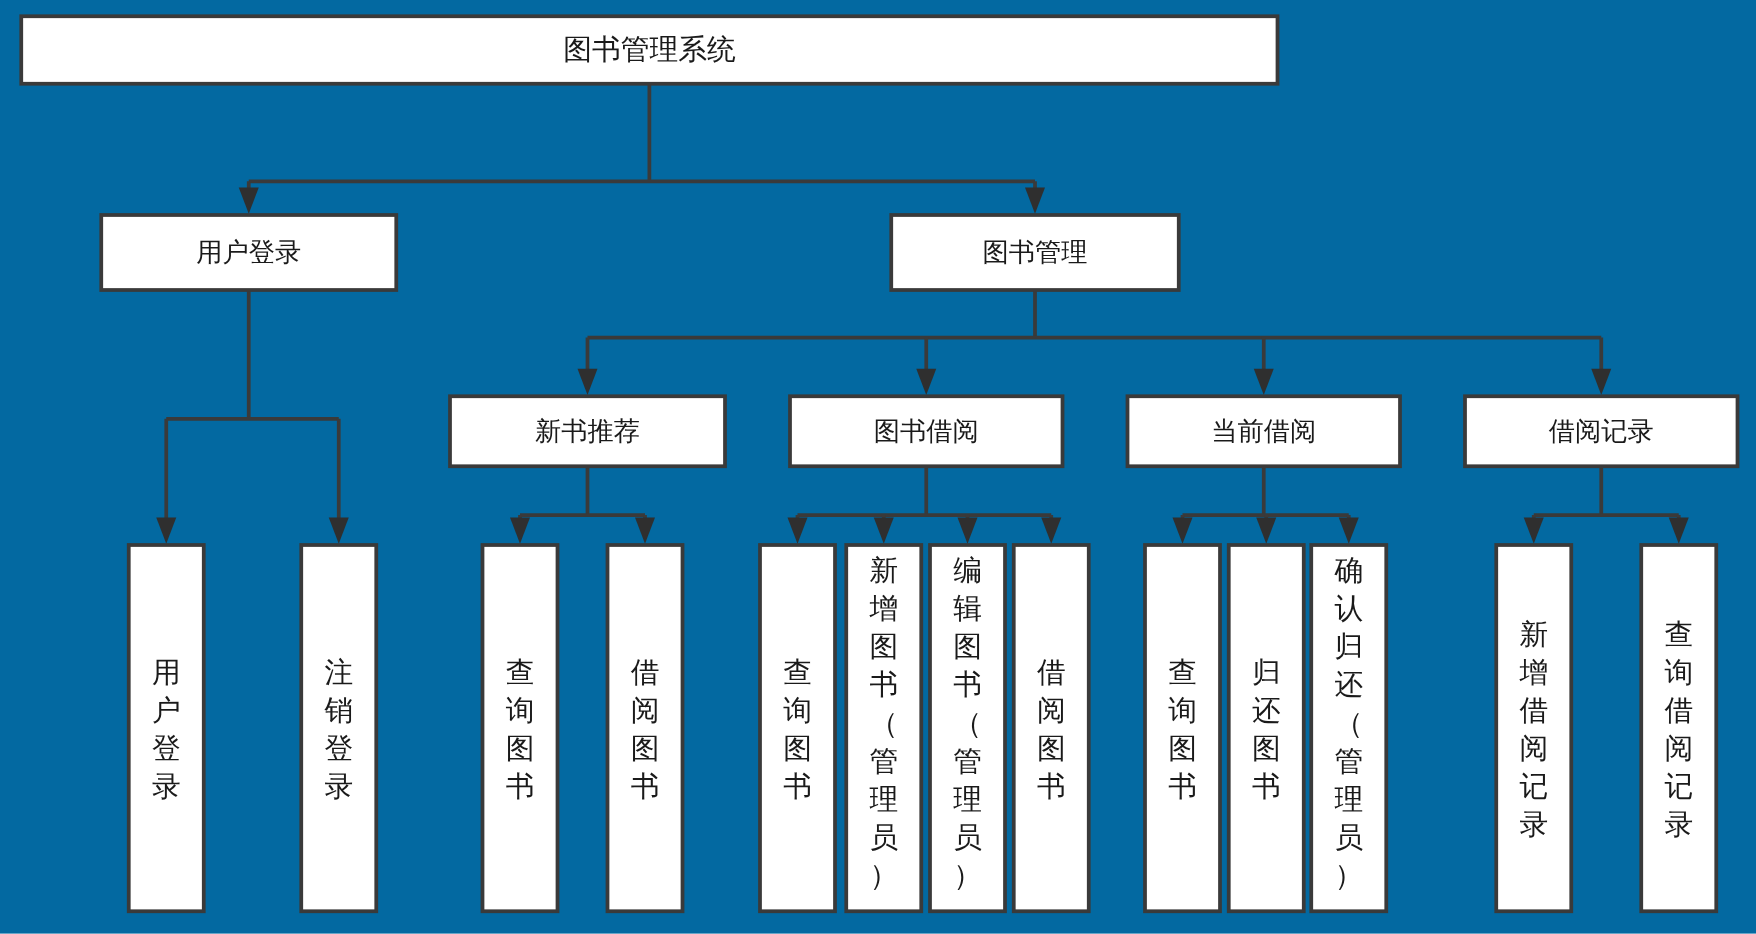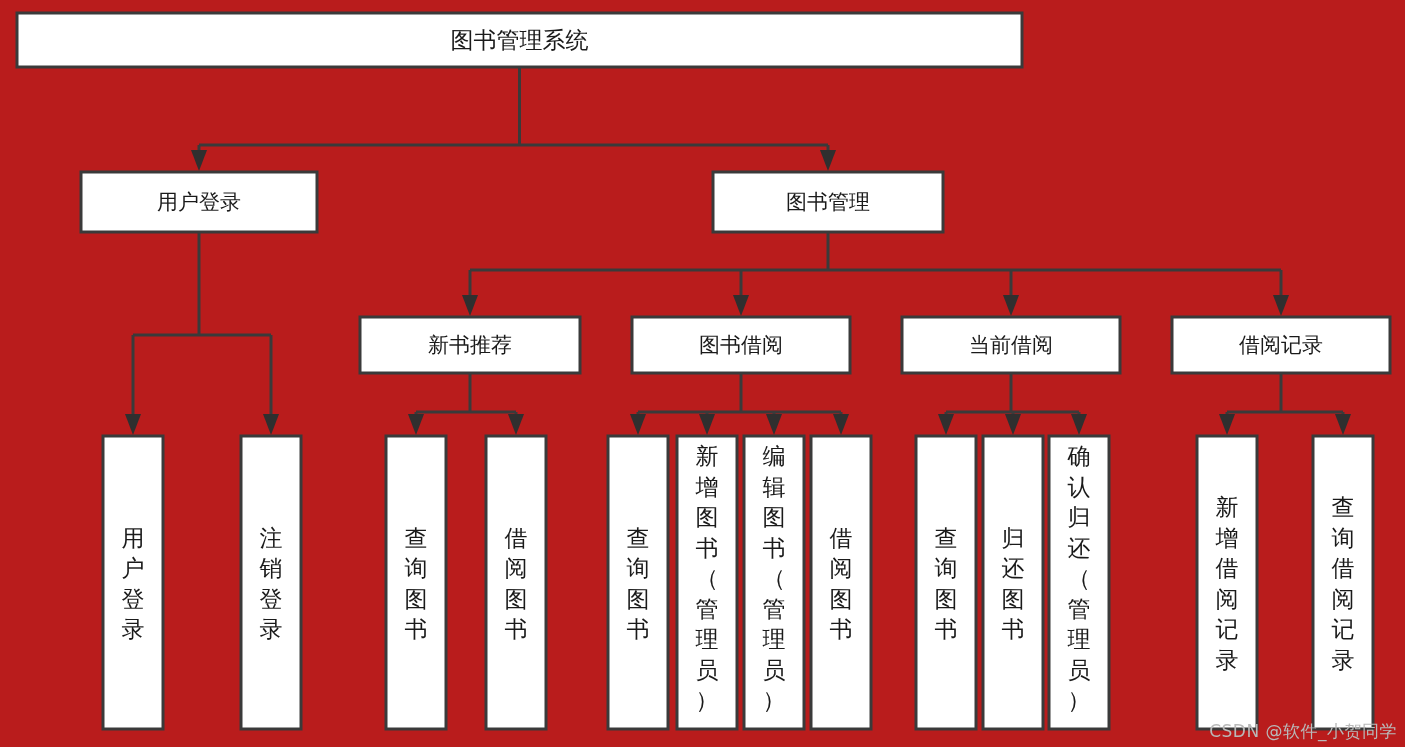--- a/index.html
+++ b/index.html
@@ -8,7 +8,7 @@
     font-family:"Liberation Sans","DejaVu Sans",sans-serif;
     background:#fefefe;
   }
-  #stage{position:relative;width:1405px;height:747px;background:#b91c1c;}
+  #stage{position:relative;width:1405px;height:747px;background:#0369a1;}
   svg#diagram{position:absolute;left:0;top:0;width:1405px;height:747px;display:block;}
   .nodebox{fill:#ffffff;stroke:#3a3a3a;stroke-width:3;}
   .connector{stroke:#3a3a3a;stroke-width:3;fill:none;stroke-linecap:butt;}

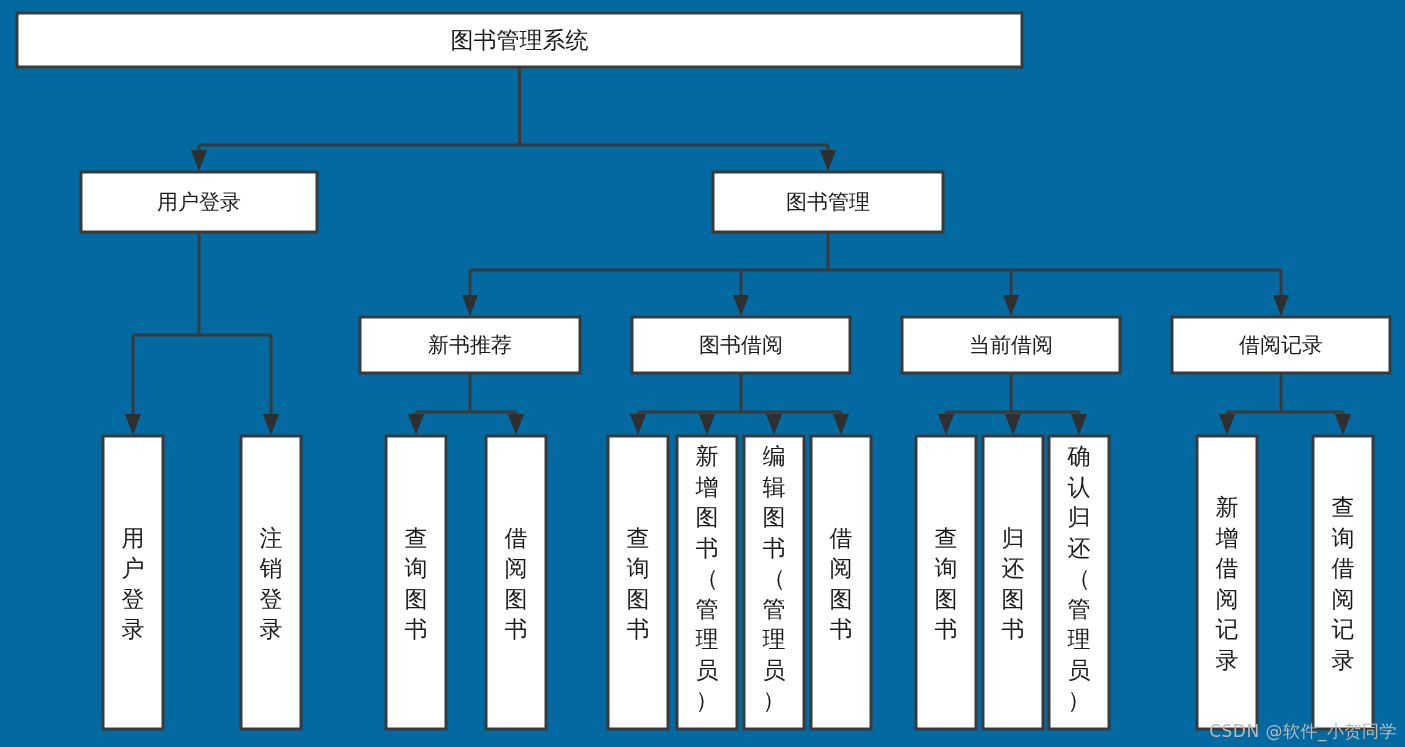--- a/index.html
+++ b/index.html
@@ -171,7 +171,6 @@
         </g>
       </g>
   </svg>
-  <div class="watermark">CSDN @软件_小贺同学</div>
 </div>
 
 </body></html>

